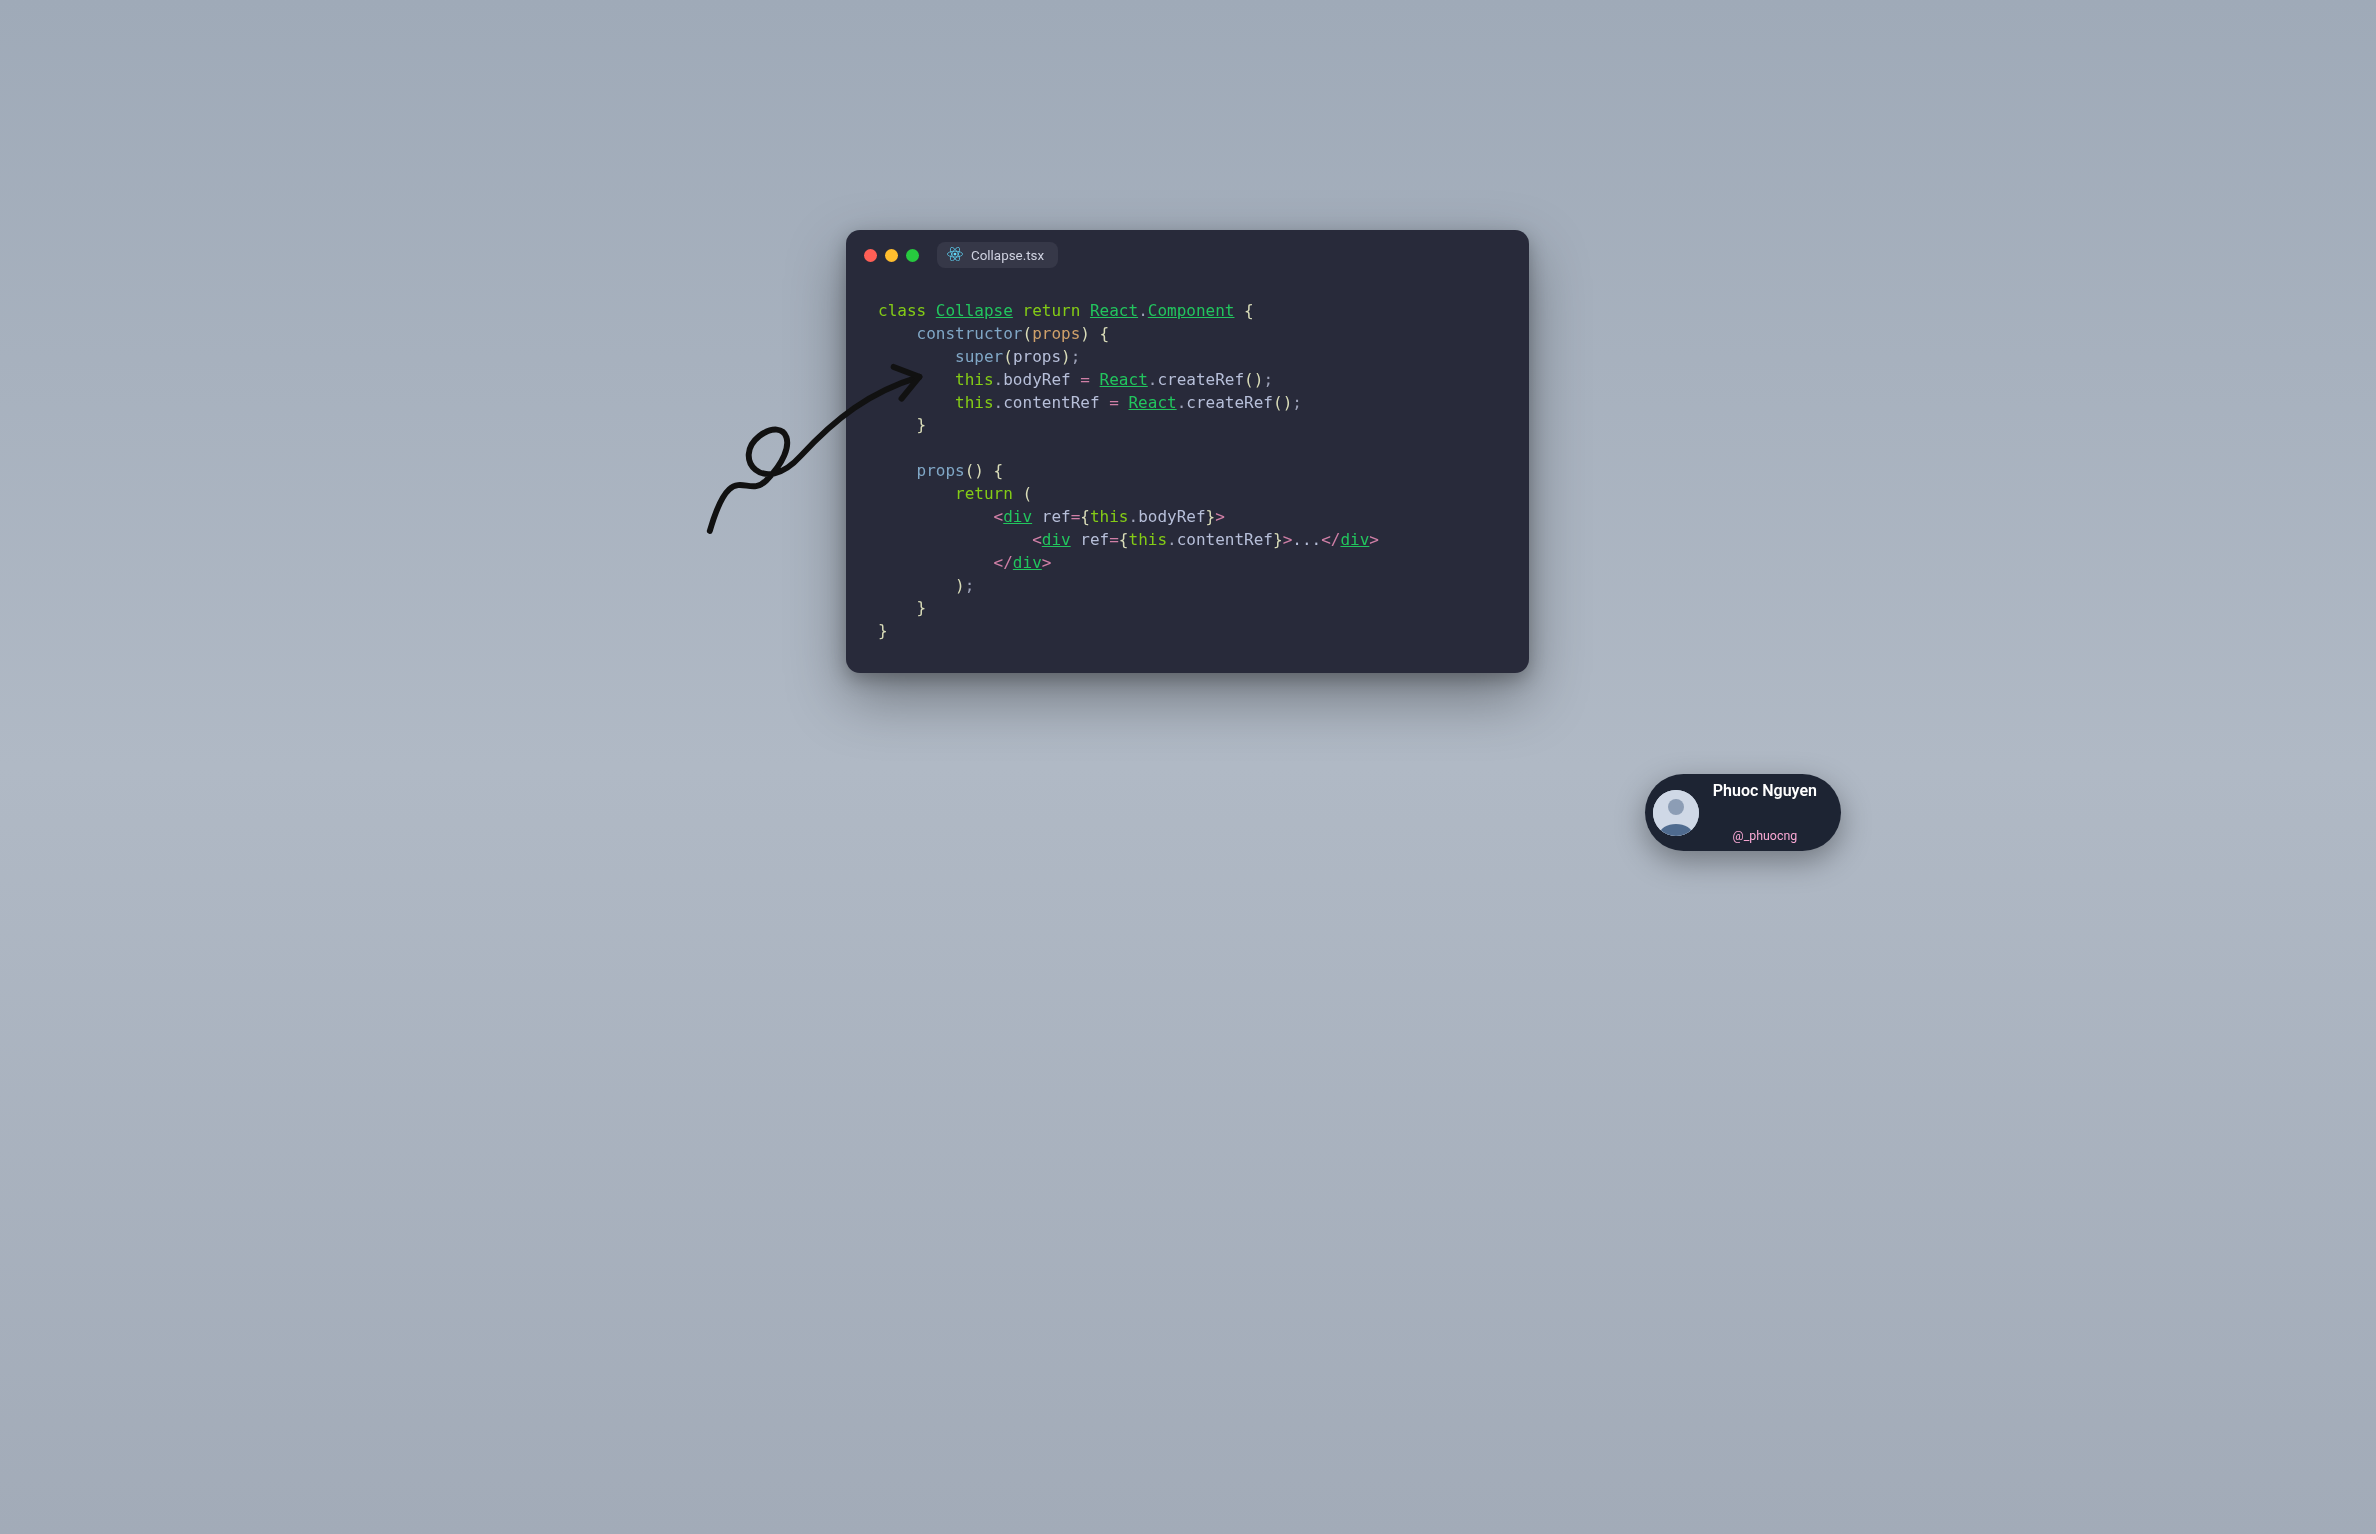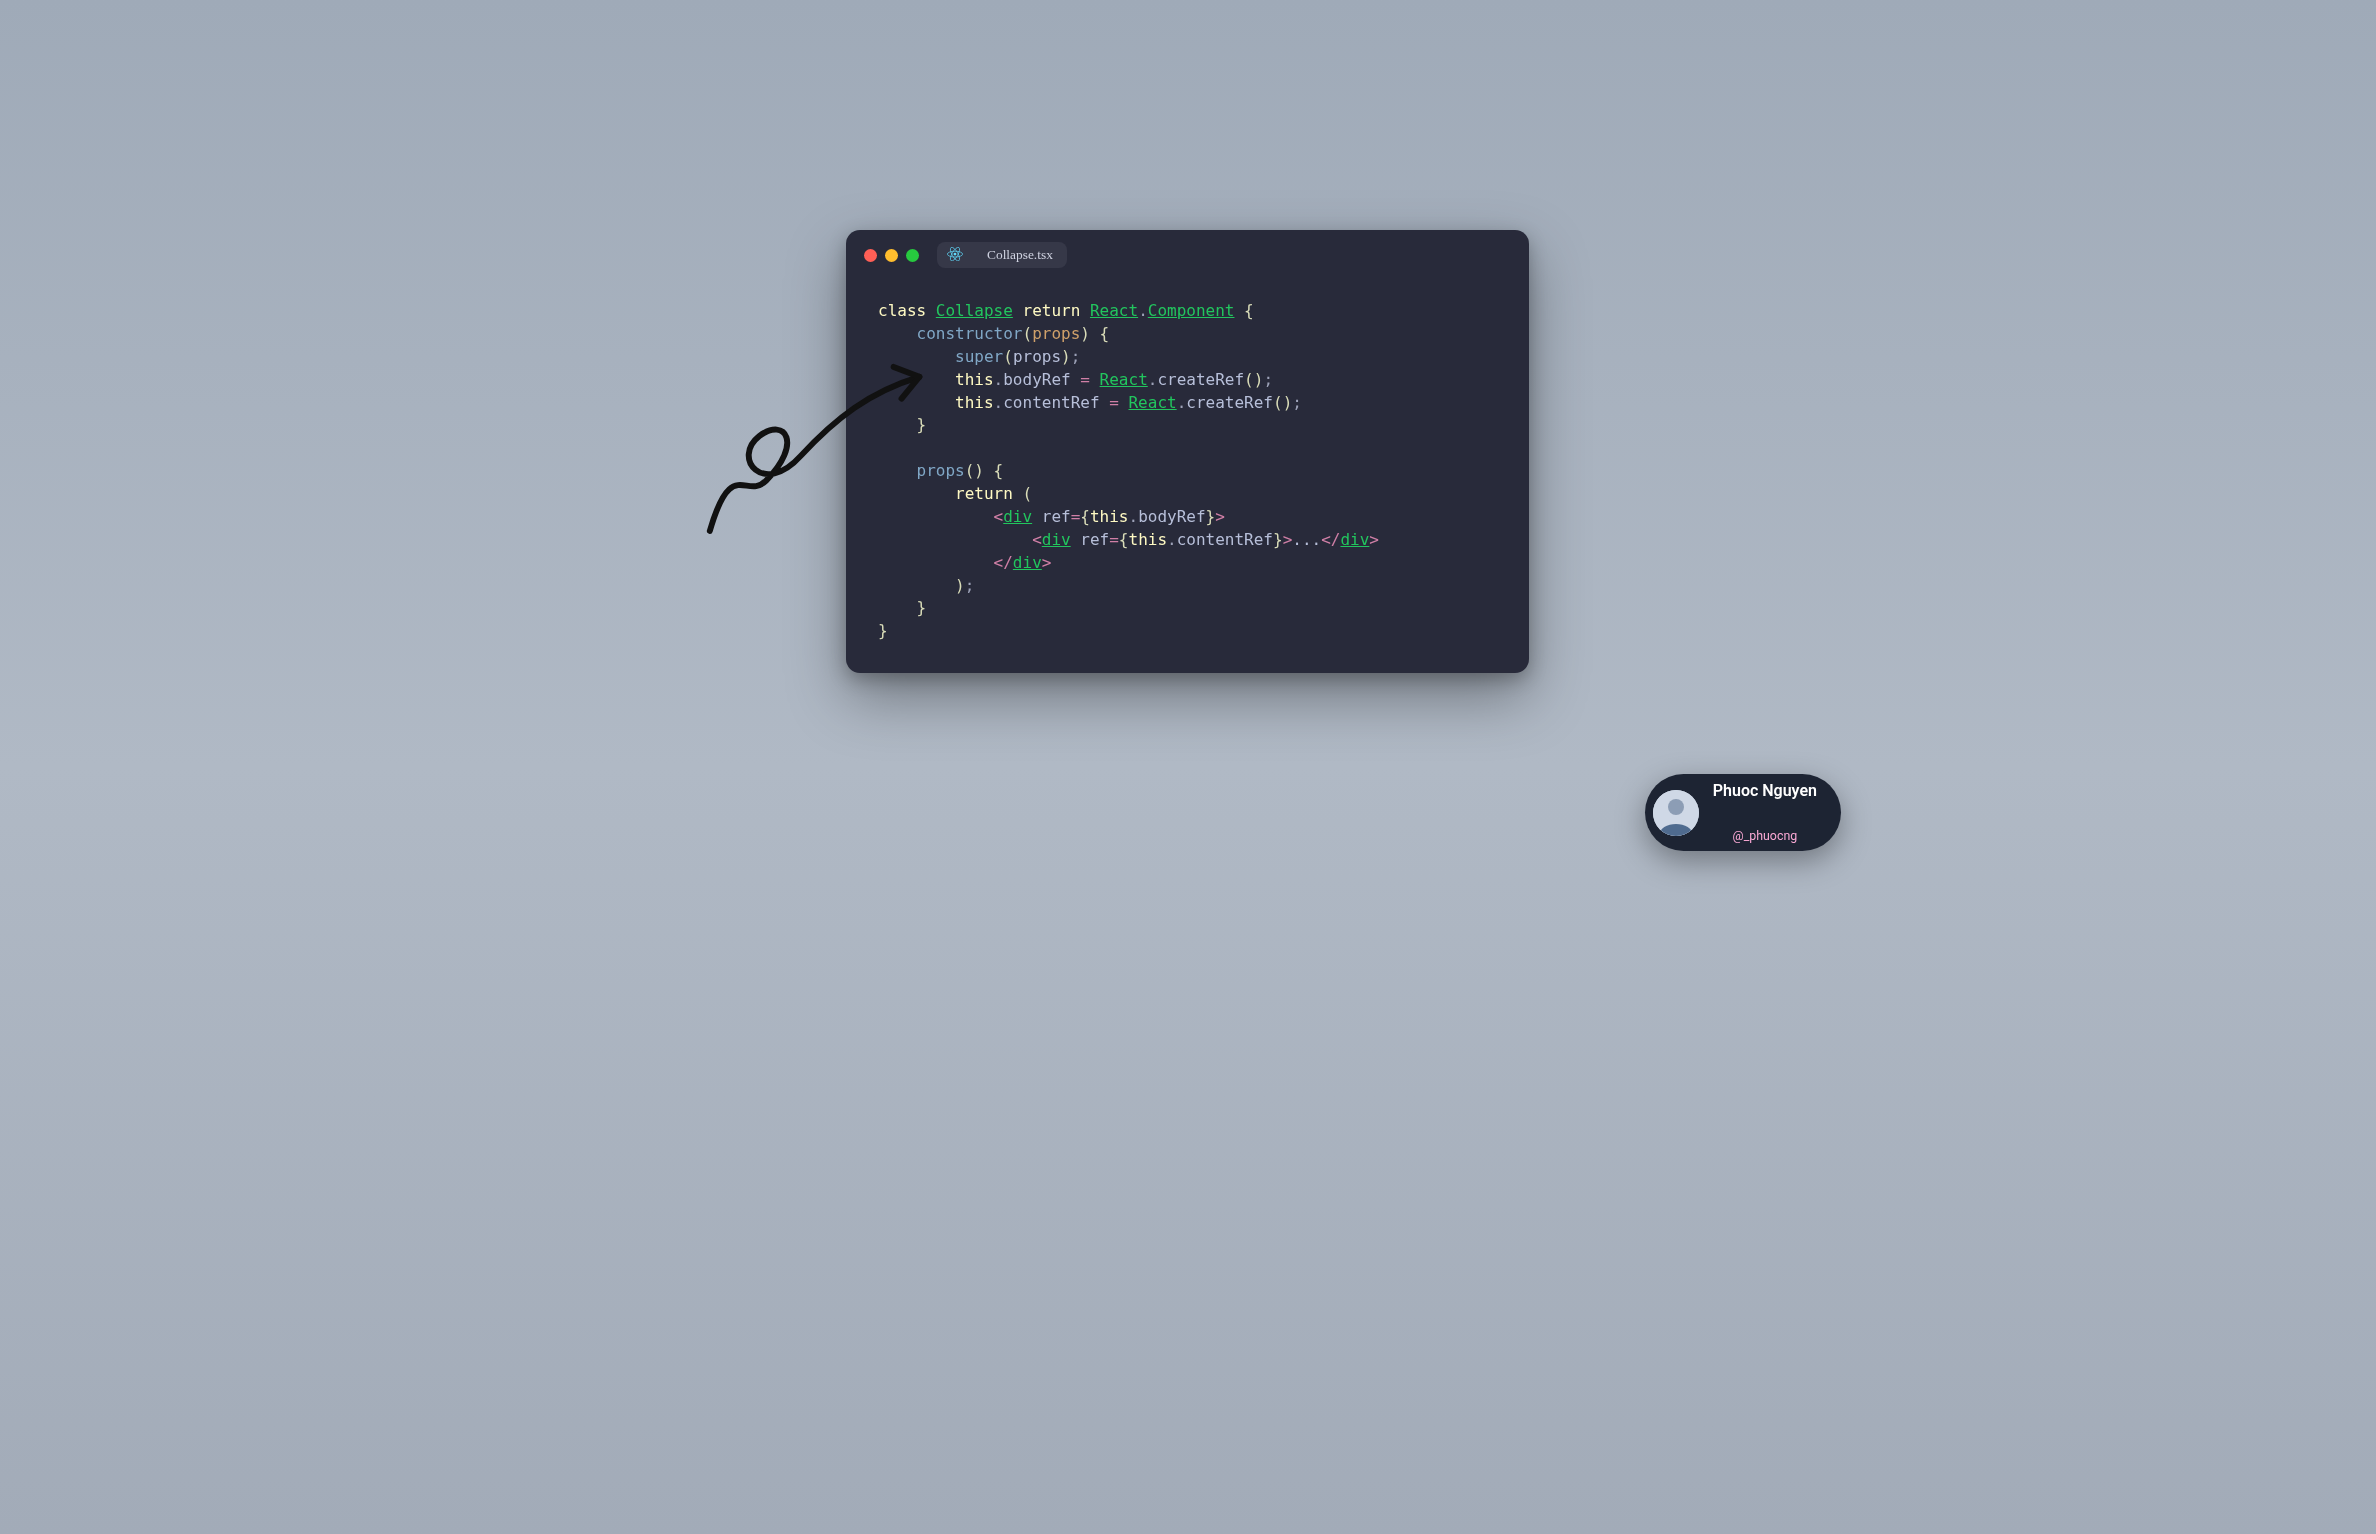--- a/index.html
+++ b/index.html
@@ -46,13 +46,12 @@
   .tab {
     display: inline-flex;
     align-items: center;
-    gap: 24px;
+    gap: 8px;
     background: #363848;
     padding: 5px 14px 5px 10px;
     border-radius: 8px;
     color: #cfd2e0;
     font-size: 13.4px;
-    font-family: Liberation Serif, serif;
   }
   .react-icon {
     width: 16px; height: 16px;

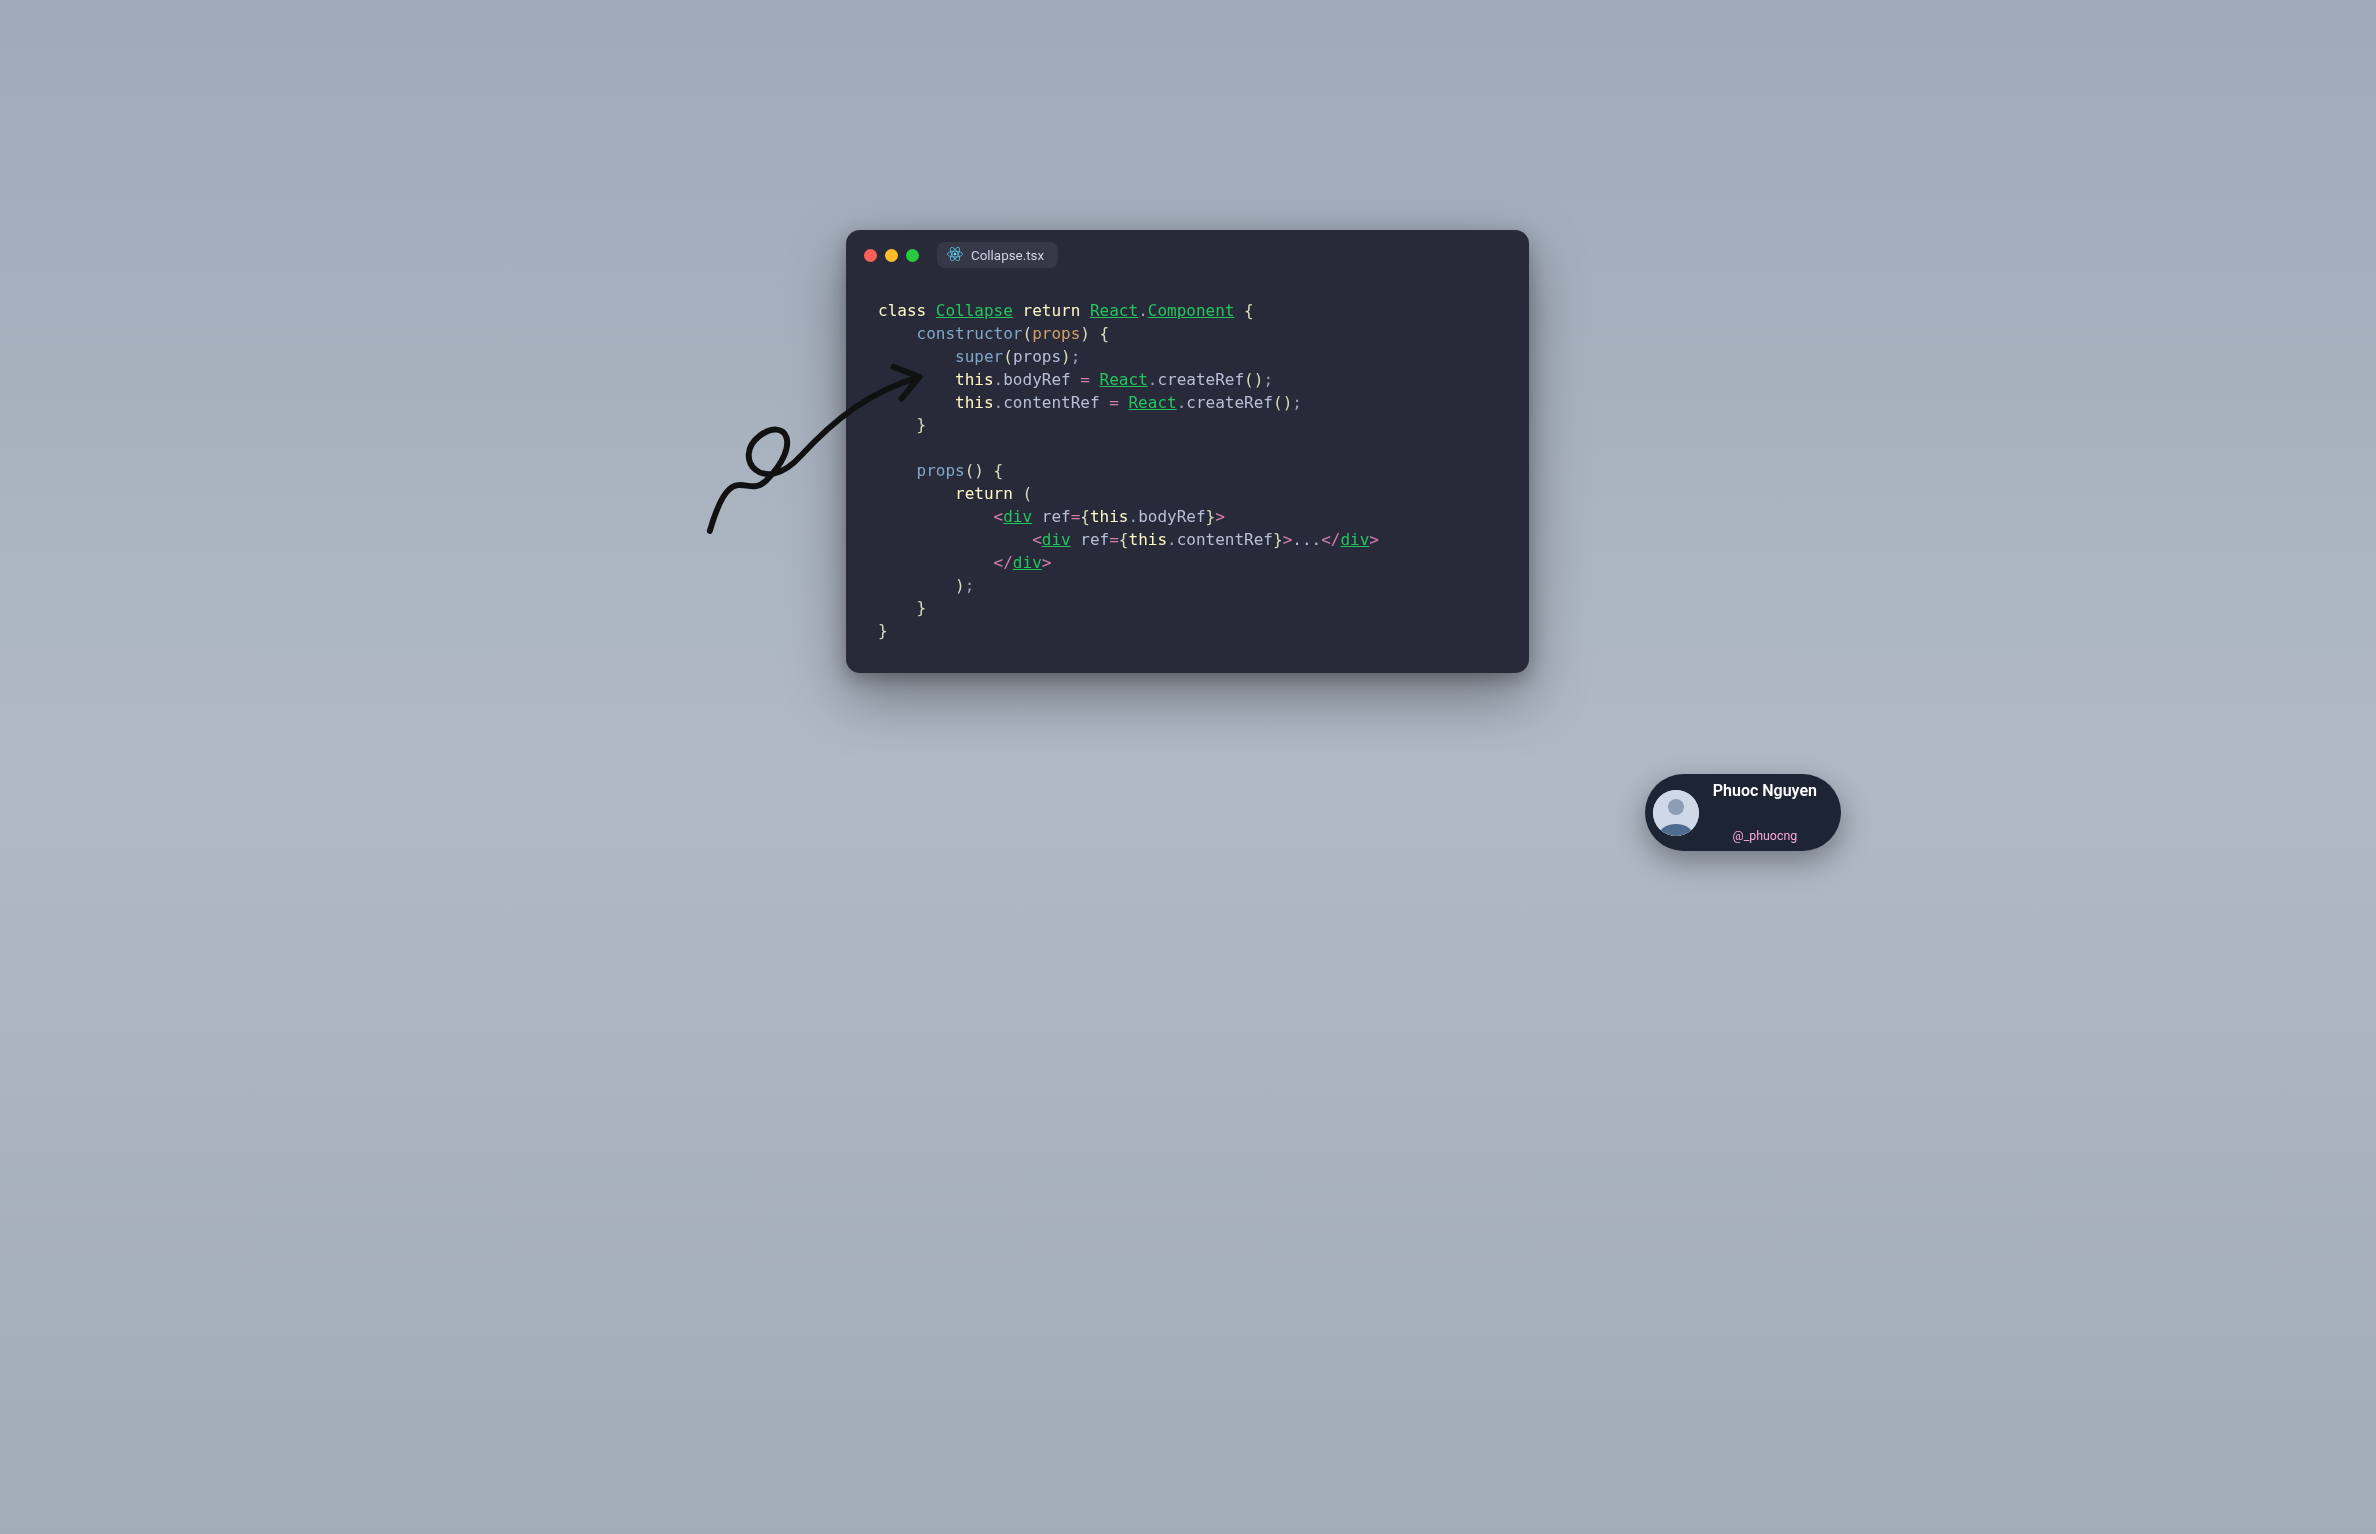--- a/index.html
+++ b/index.html
@@ -68,7 +68,7 @@
   }
 
   
-  .kw   { color: #fef9c3; }   
+  .kw   { color: #84cc16; }   
   .cls  { color: #22c55e; text-decoration: underline; }   
   .fn   { color: #80a7c6; }   
   .id   { color: #b7bfd9; }   

